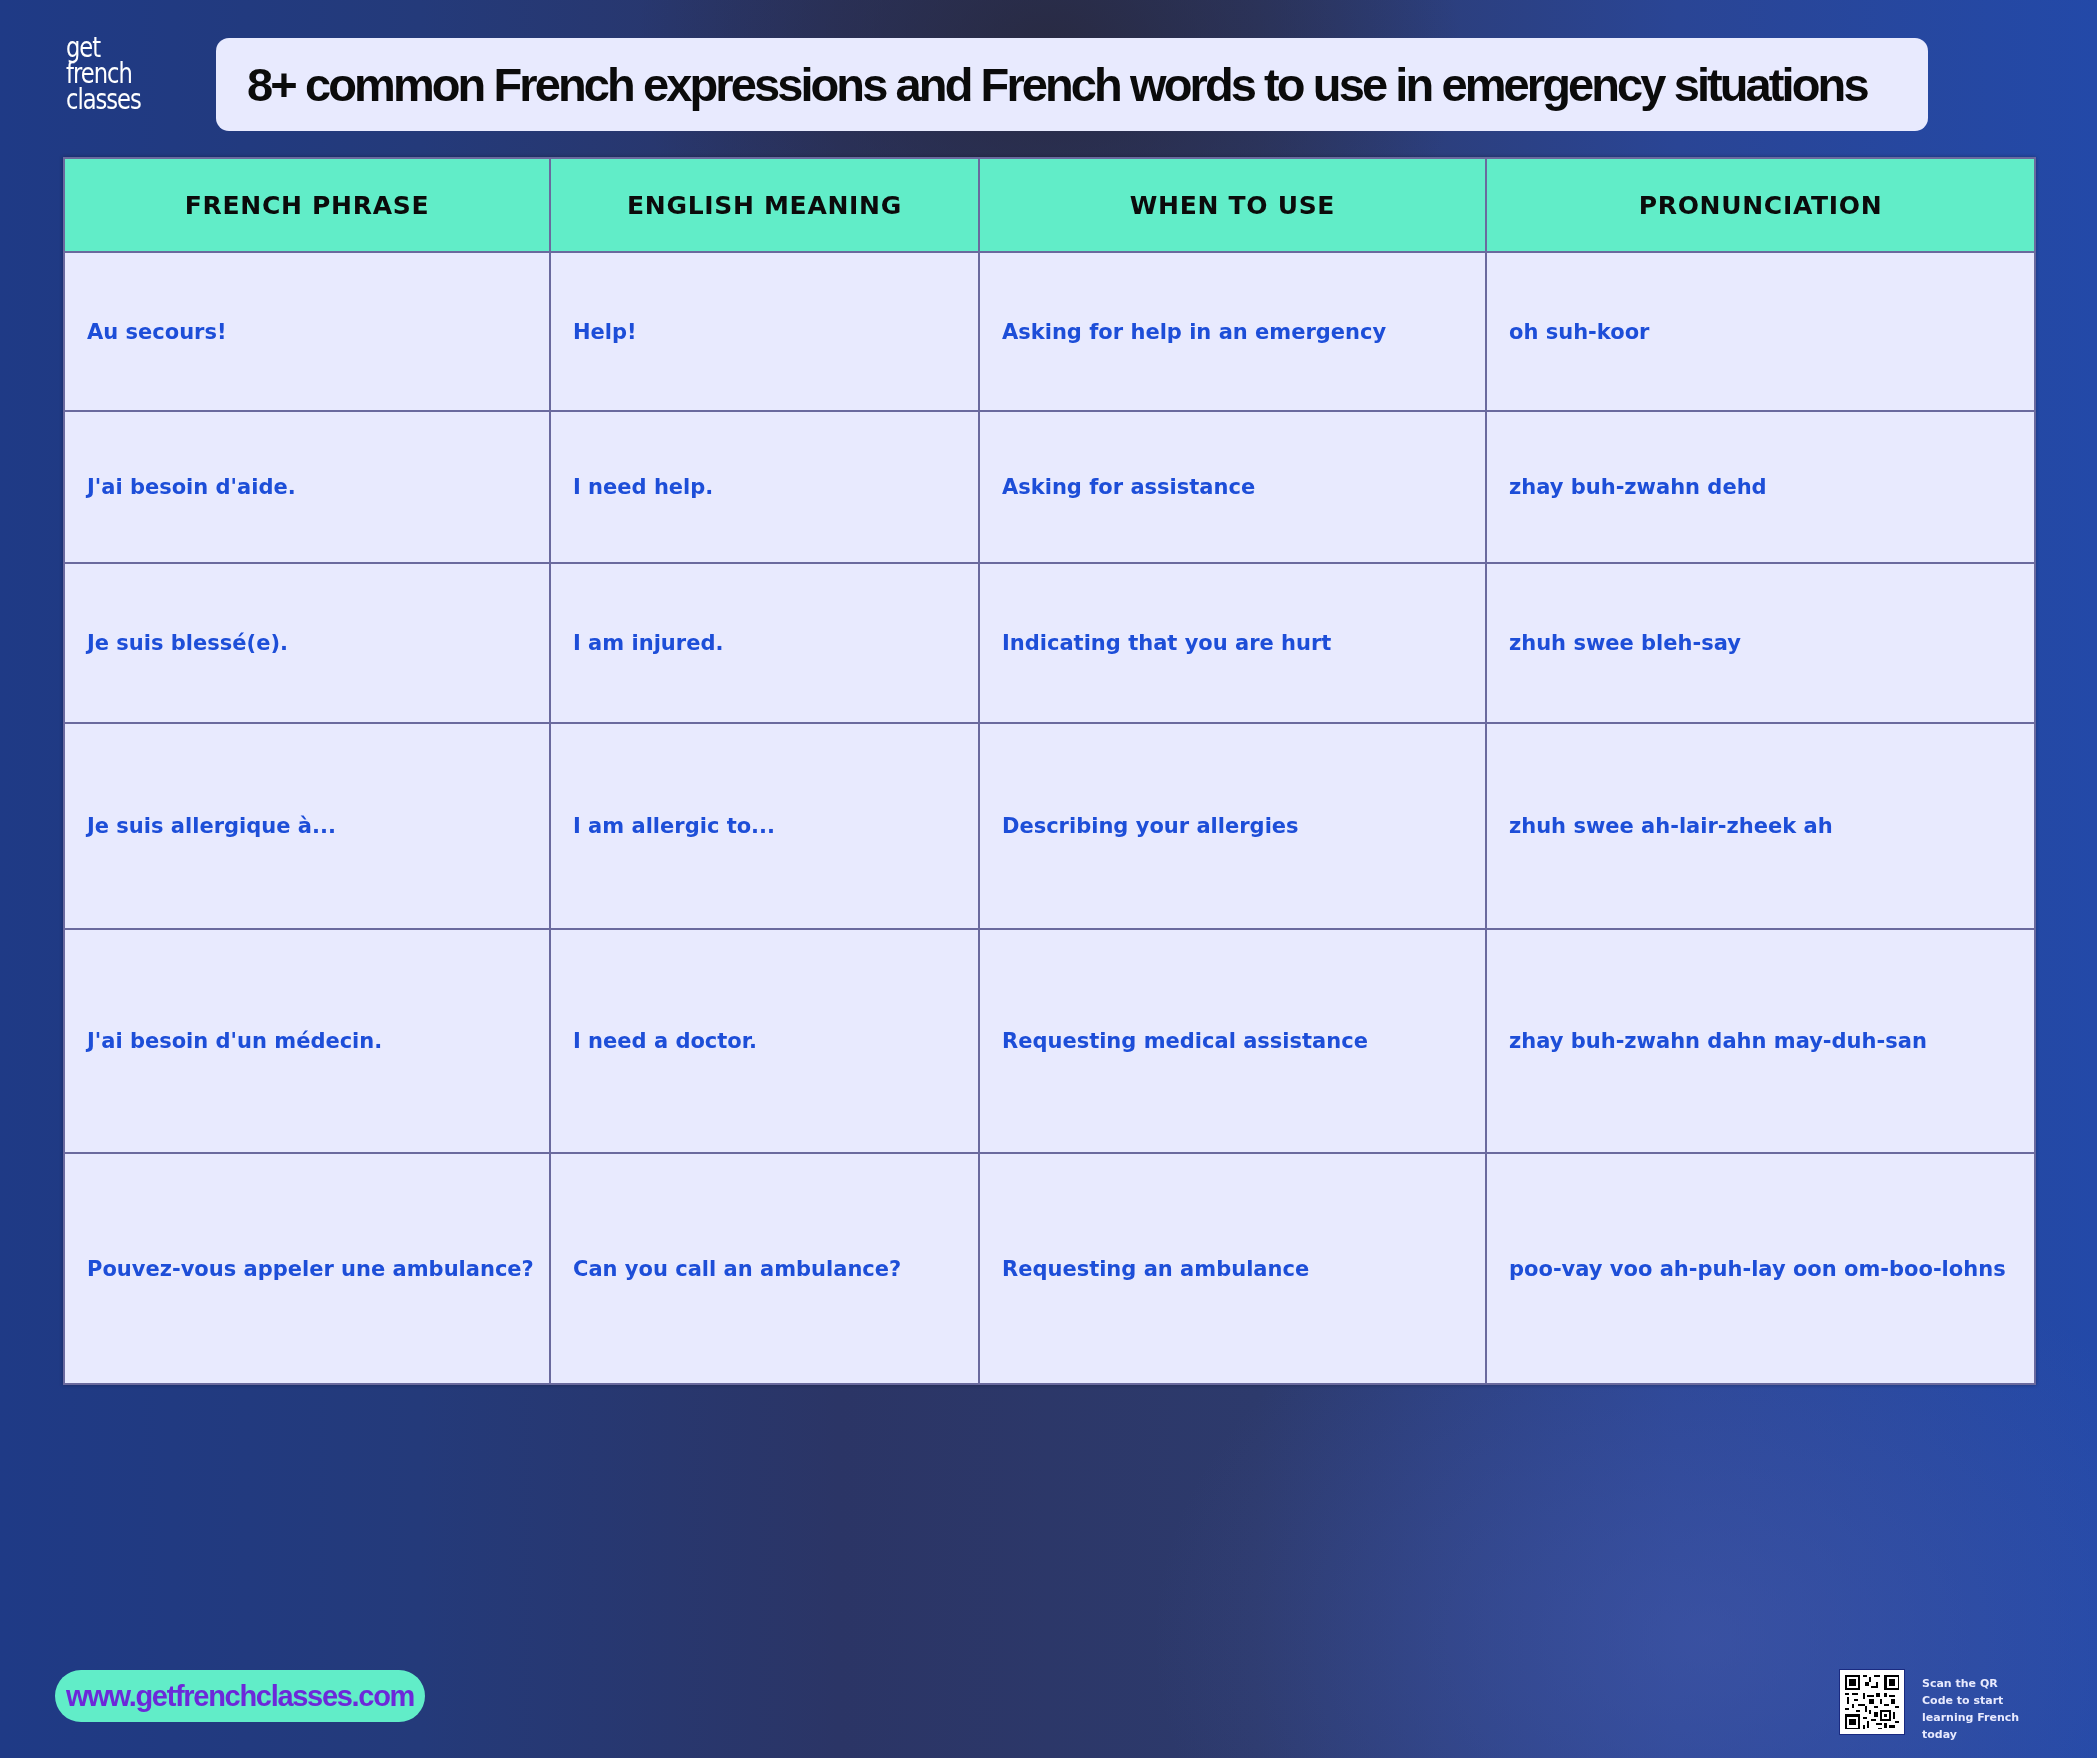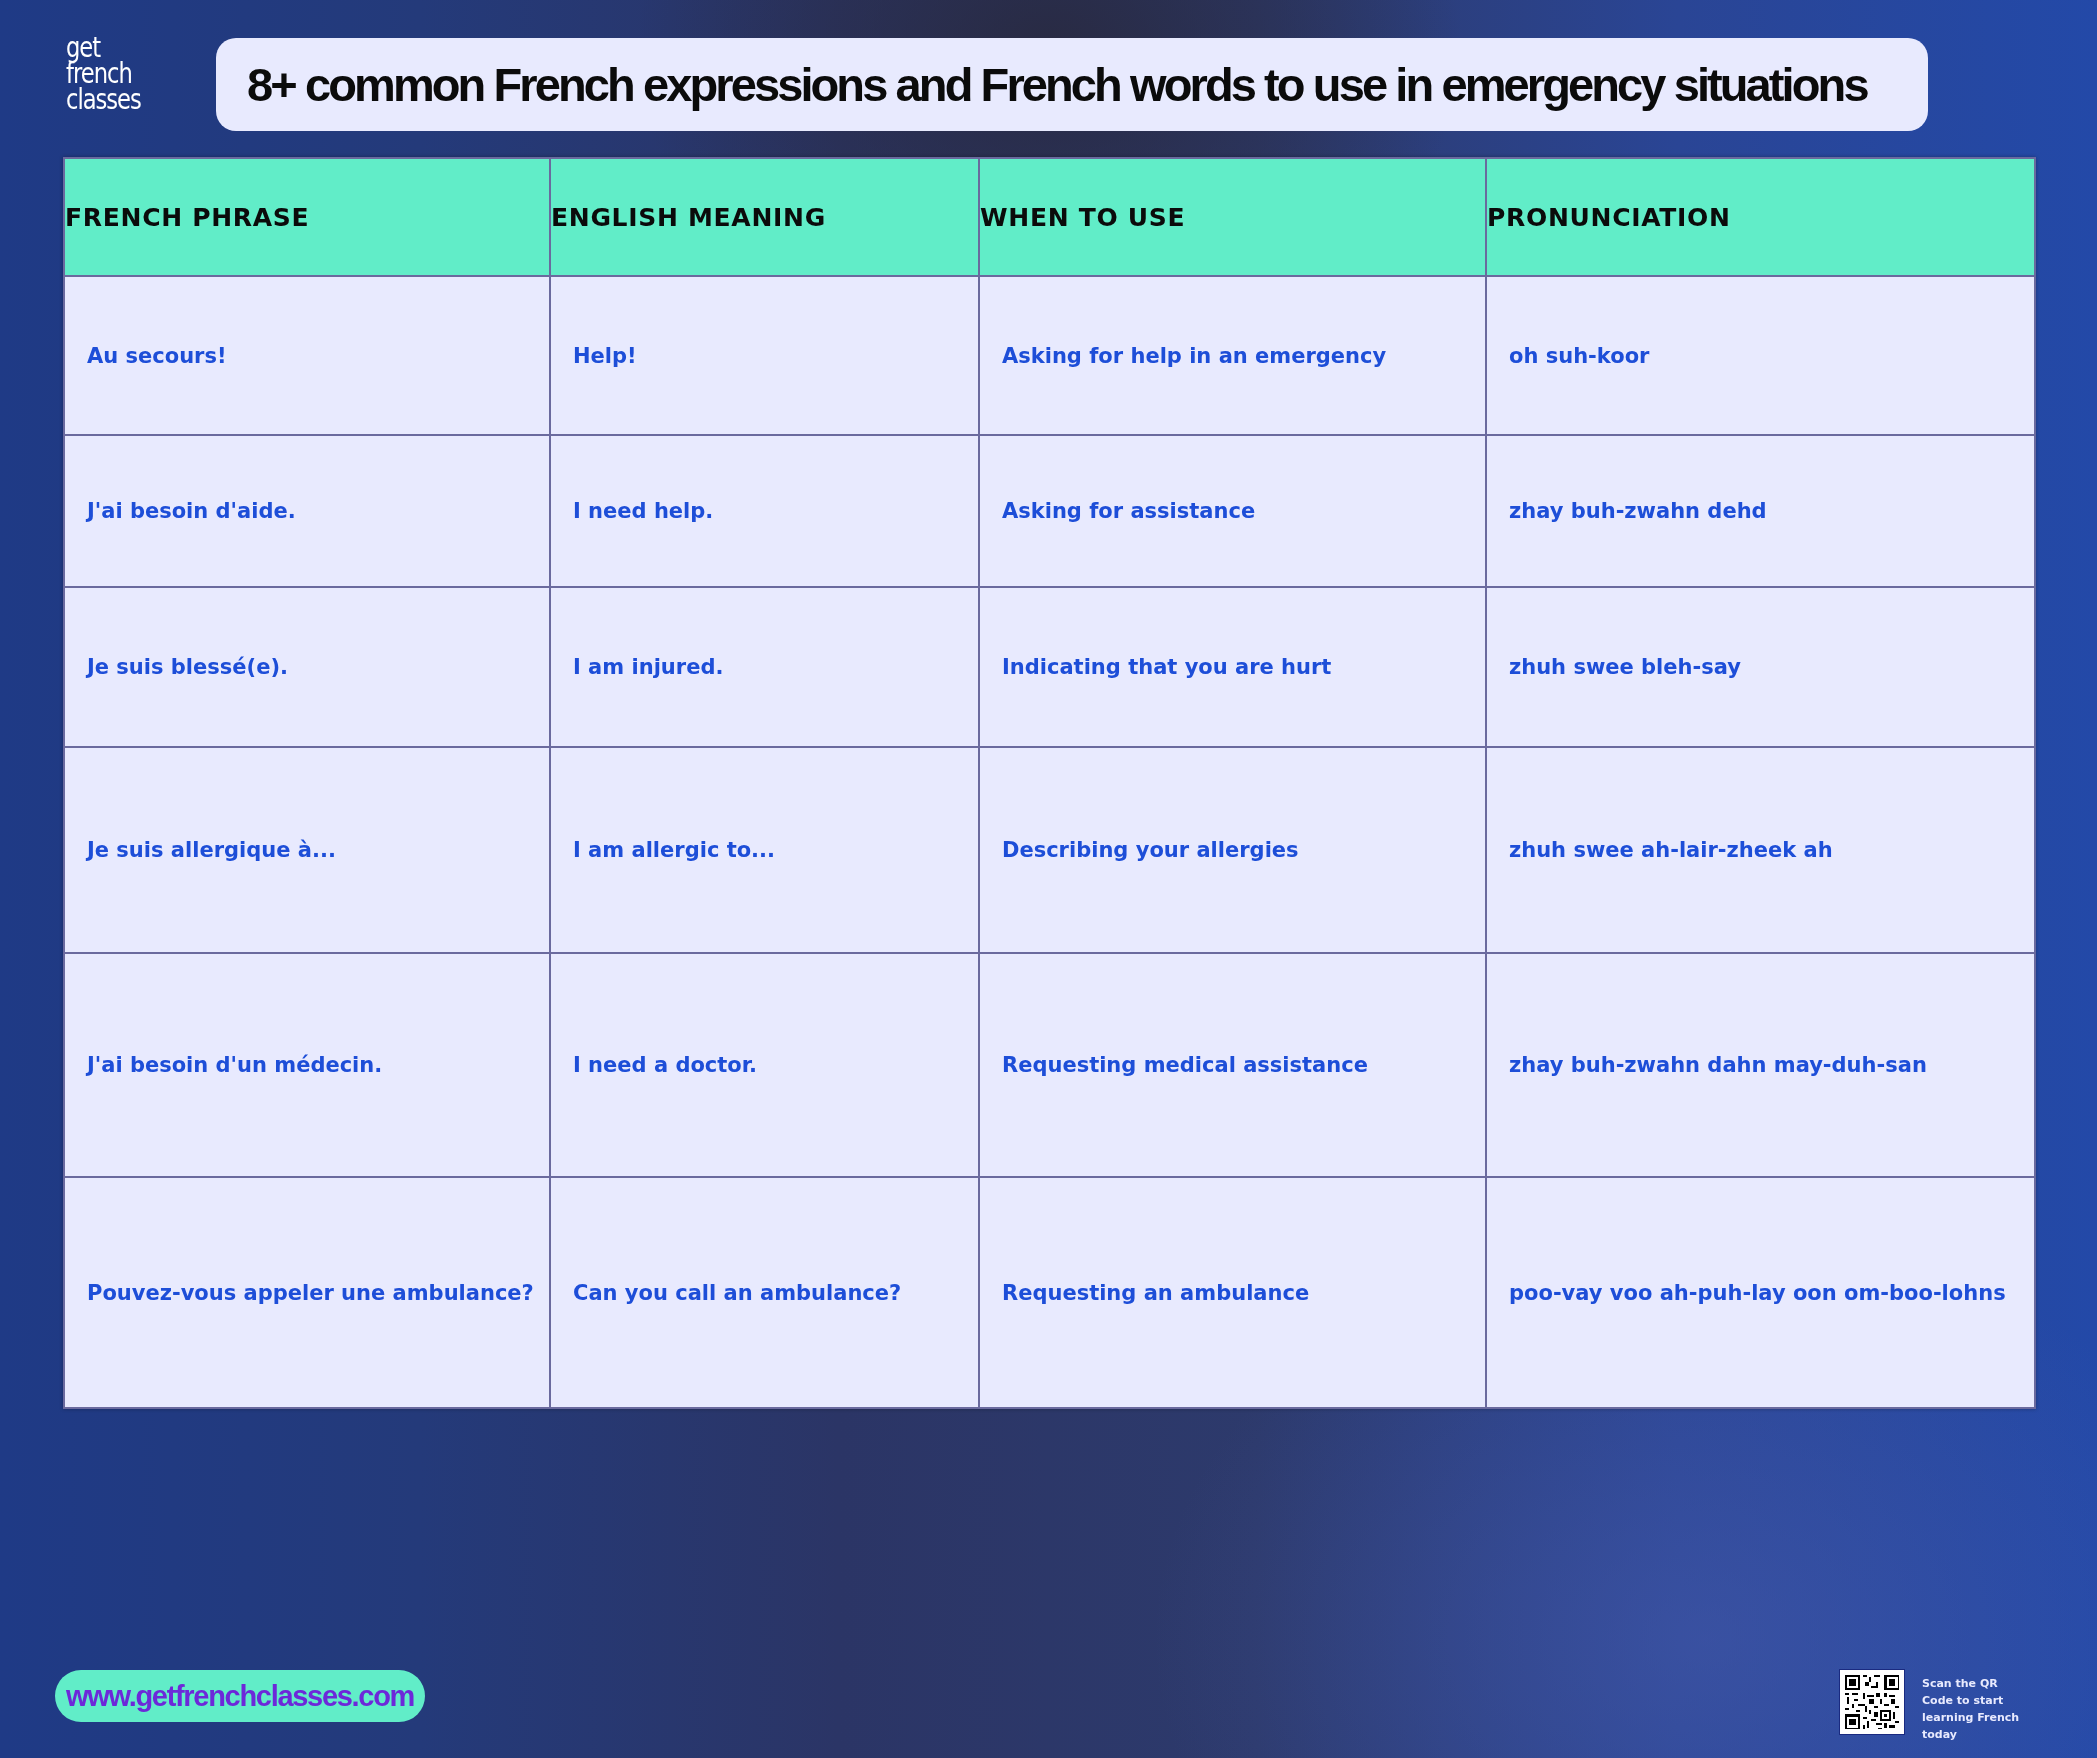--- a/index.html
+++ b/index.html
@@ -32,7 +32,7 @@
       left: 216px; top: 38px;
       width: 1712px; height: 93px;
       background: #e8eafe;
-      border-radius: 20px;
+      border-radius: 13px;
       display: flex; align-items: center;
       padding-left: 31px;
     }

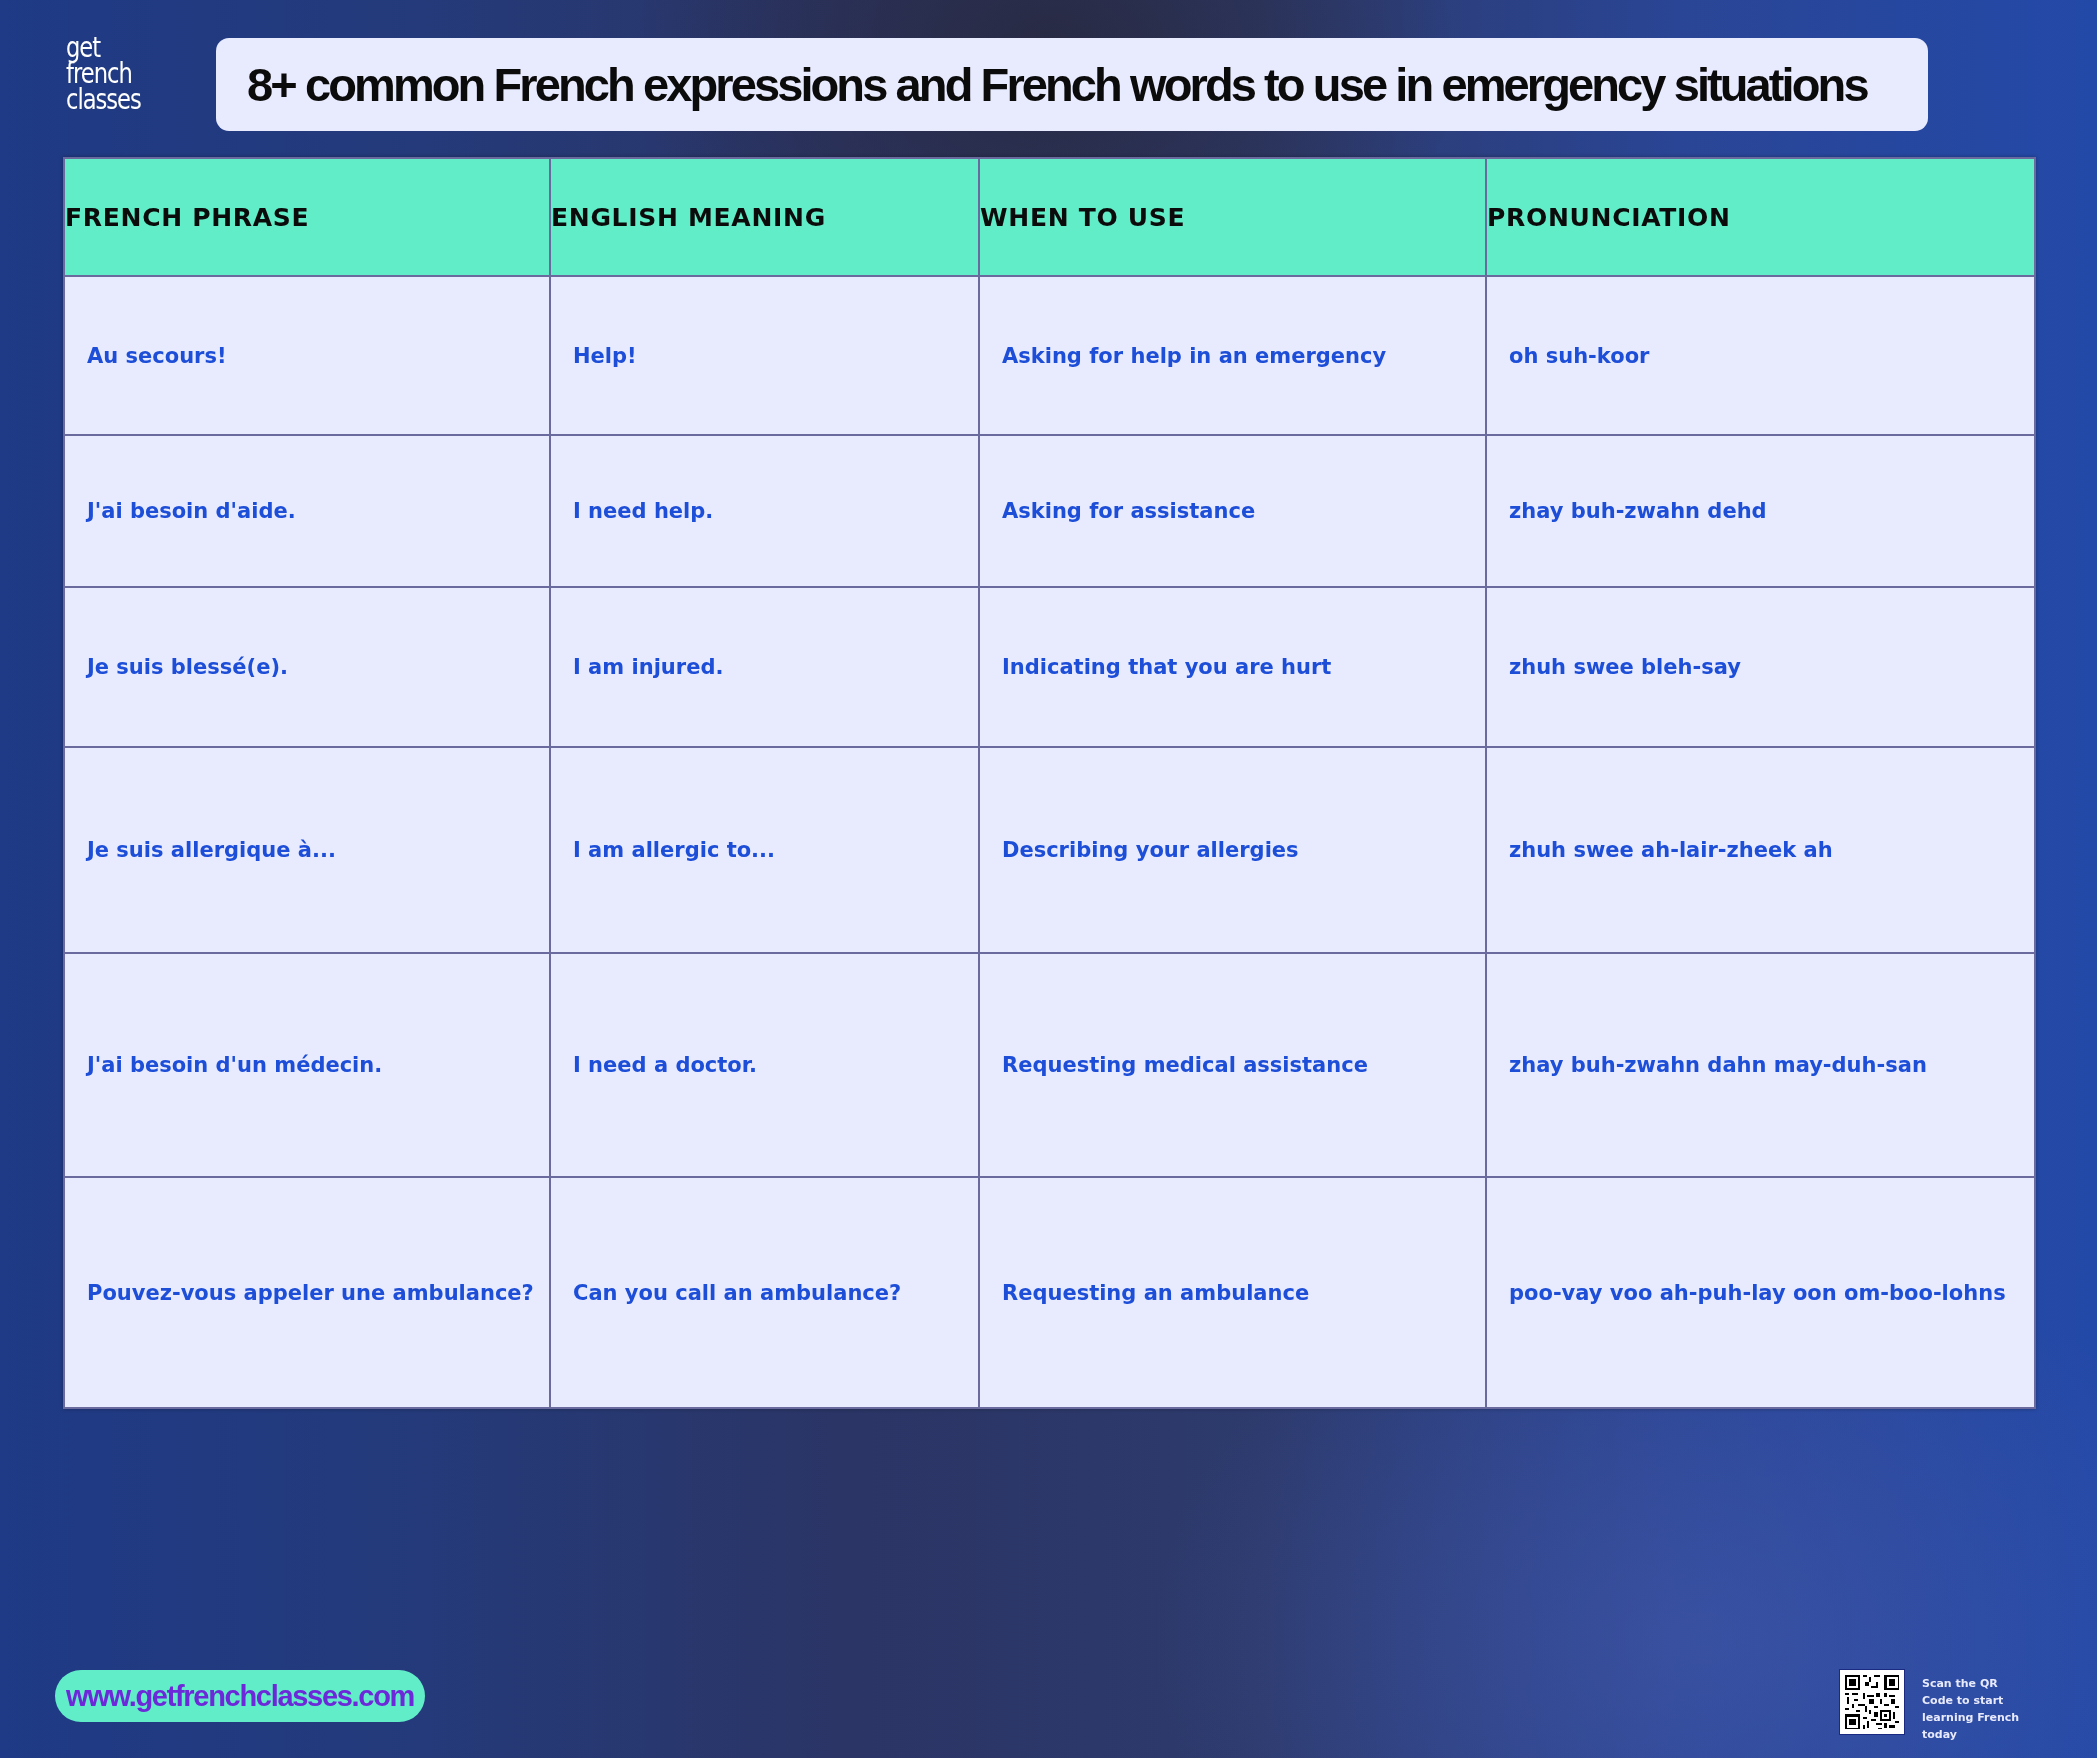--- a/index.html
+++ b/index.html
@@ -60,13 +60,13 @@
     }
     .table th {
       background: #61edc8;
-      height: 118px;
+      height: 94px;
       font-family: "DejaVu Sans", sans-serif;
       font-weight: 700;
       font-size: 25px;
       letter-spacing: 0.7px;
       color: #0b0b0b;
-      text-align: left;
+      text-align: center;
       margin-left: 12px;
     }
     .table td {

